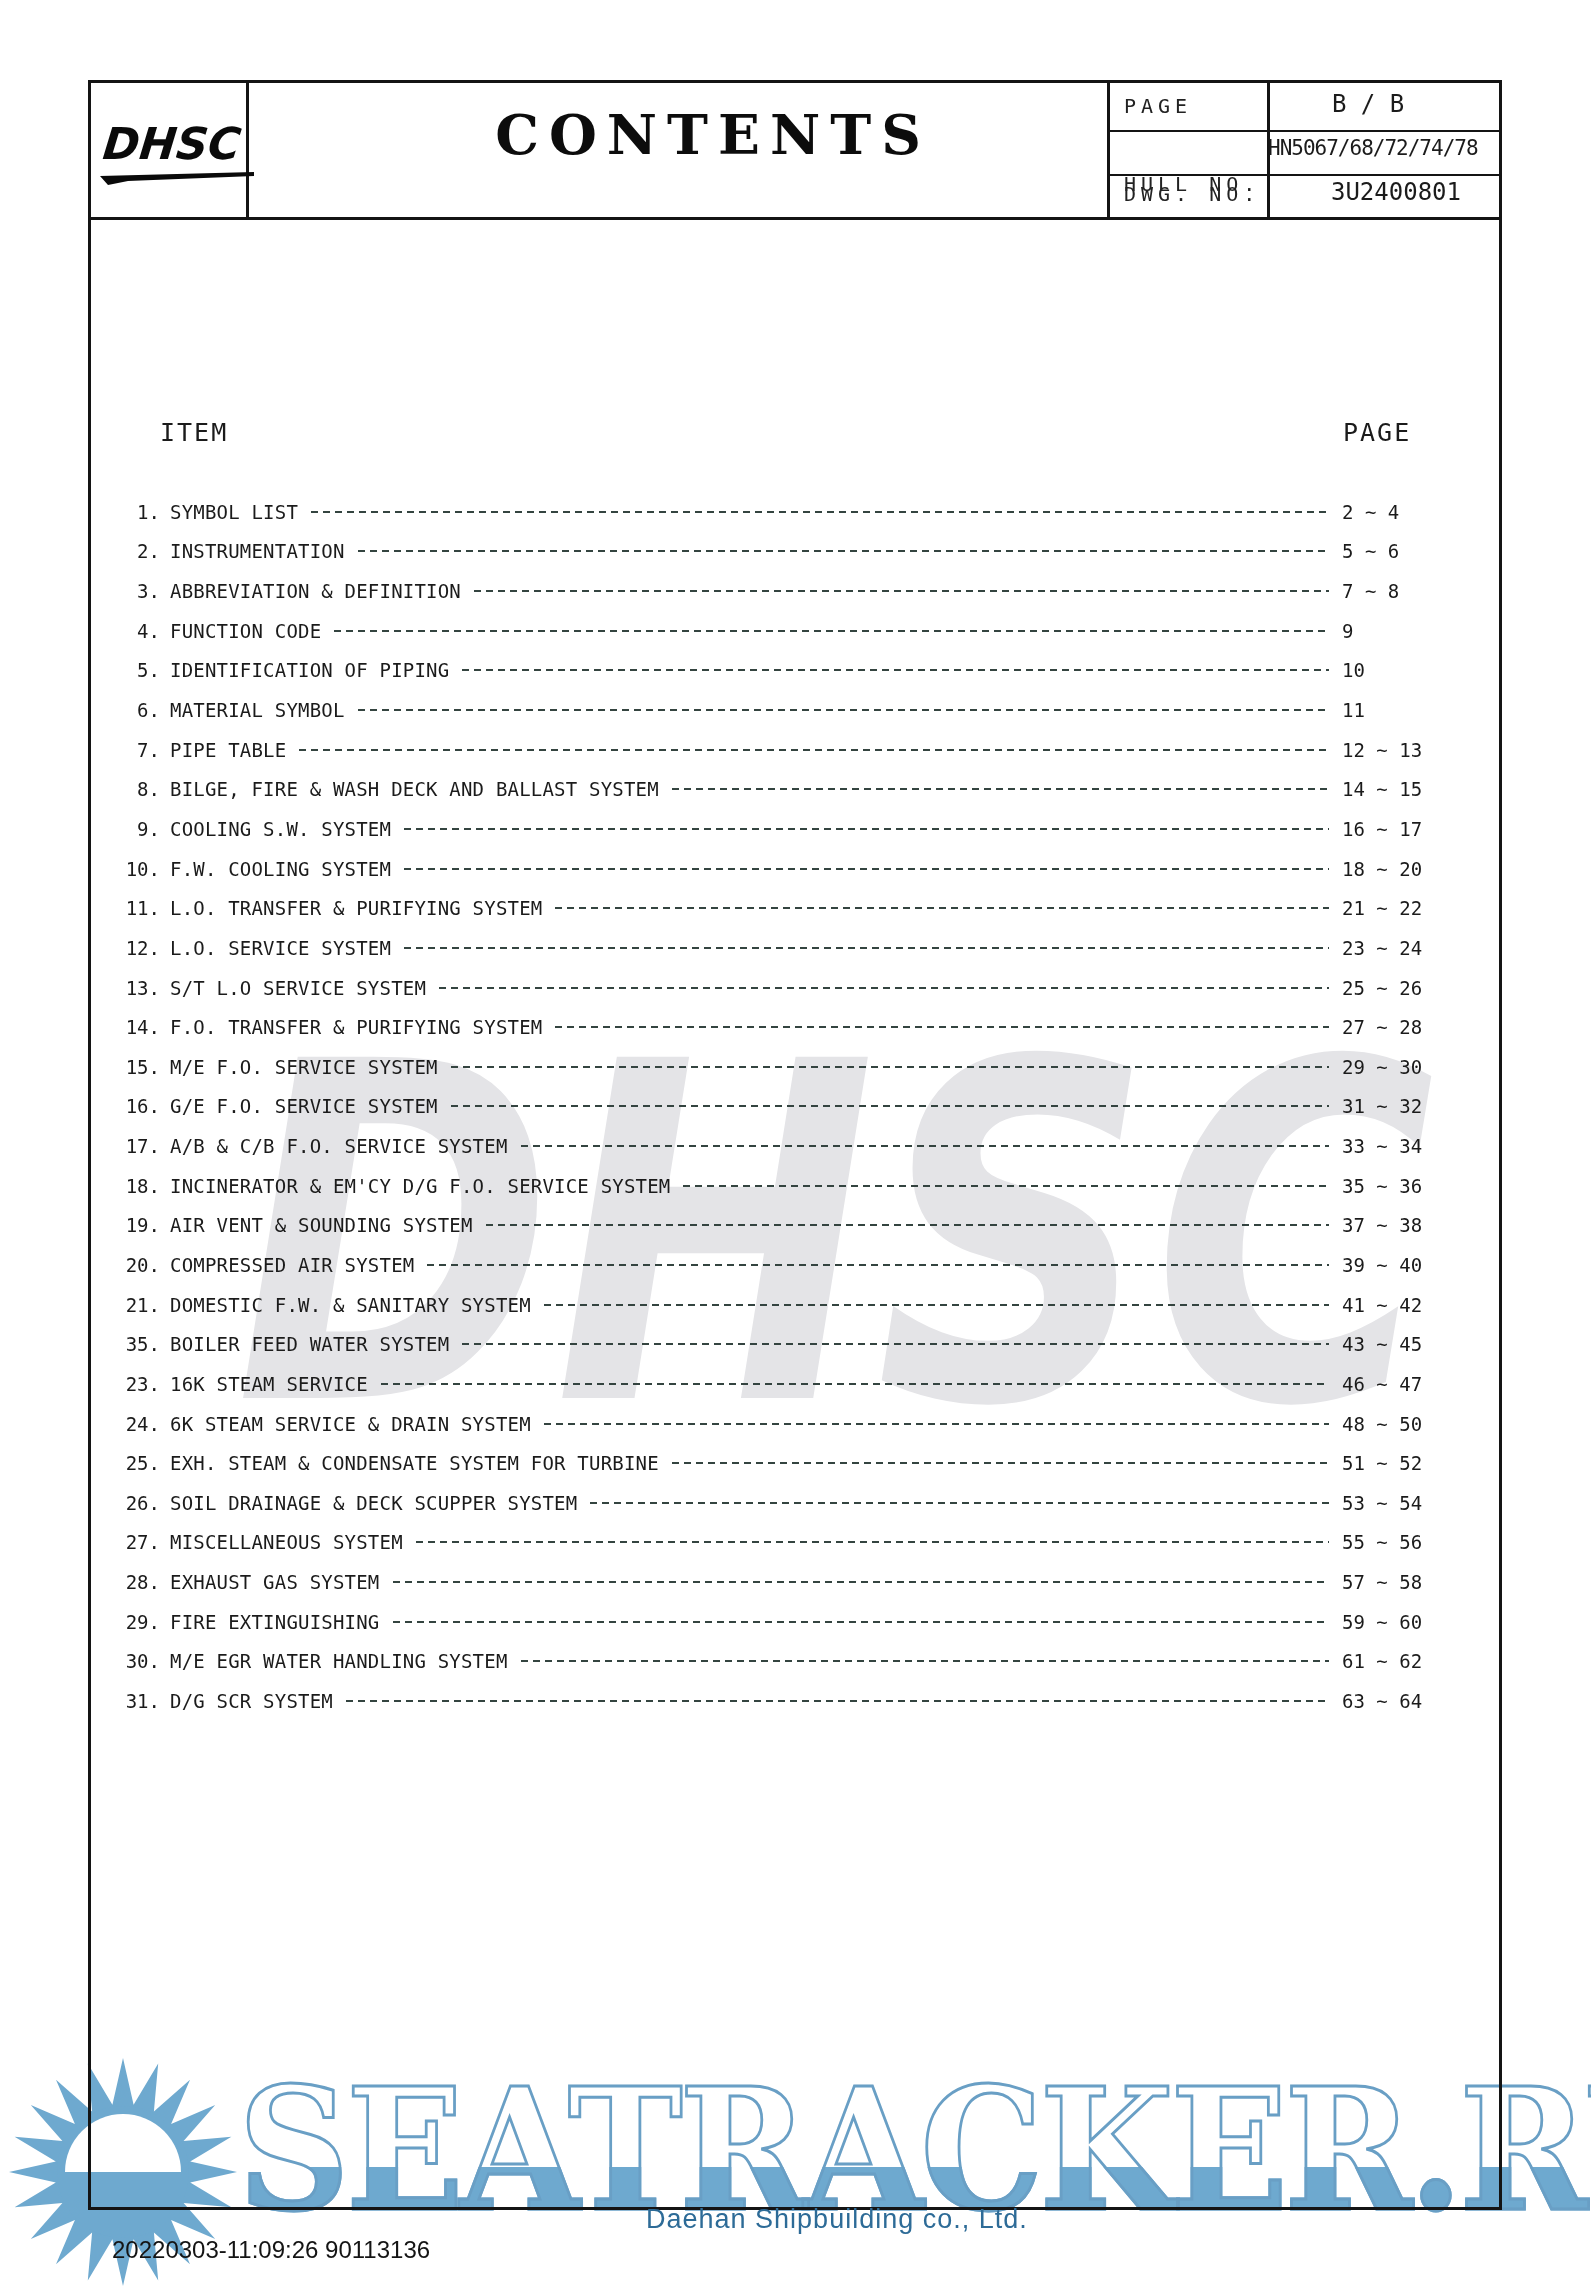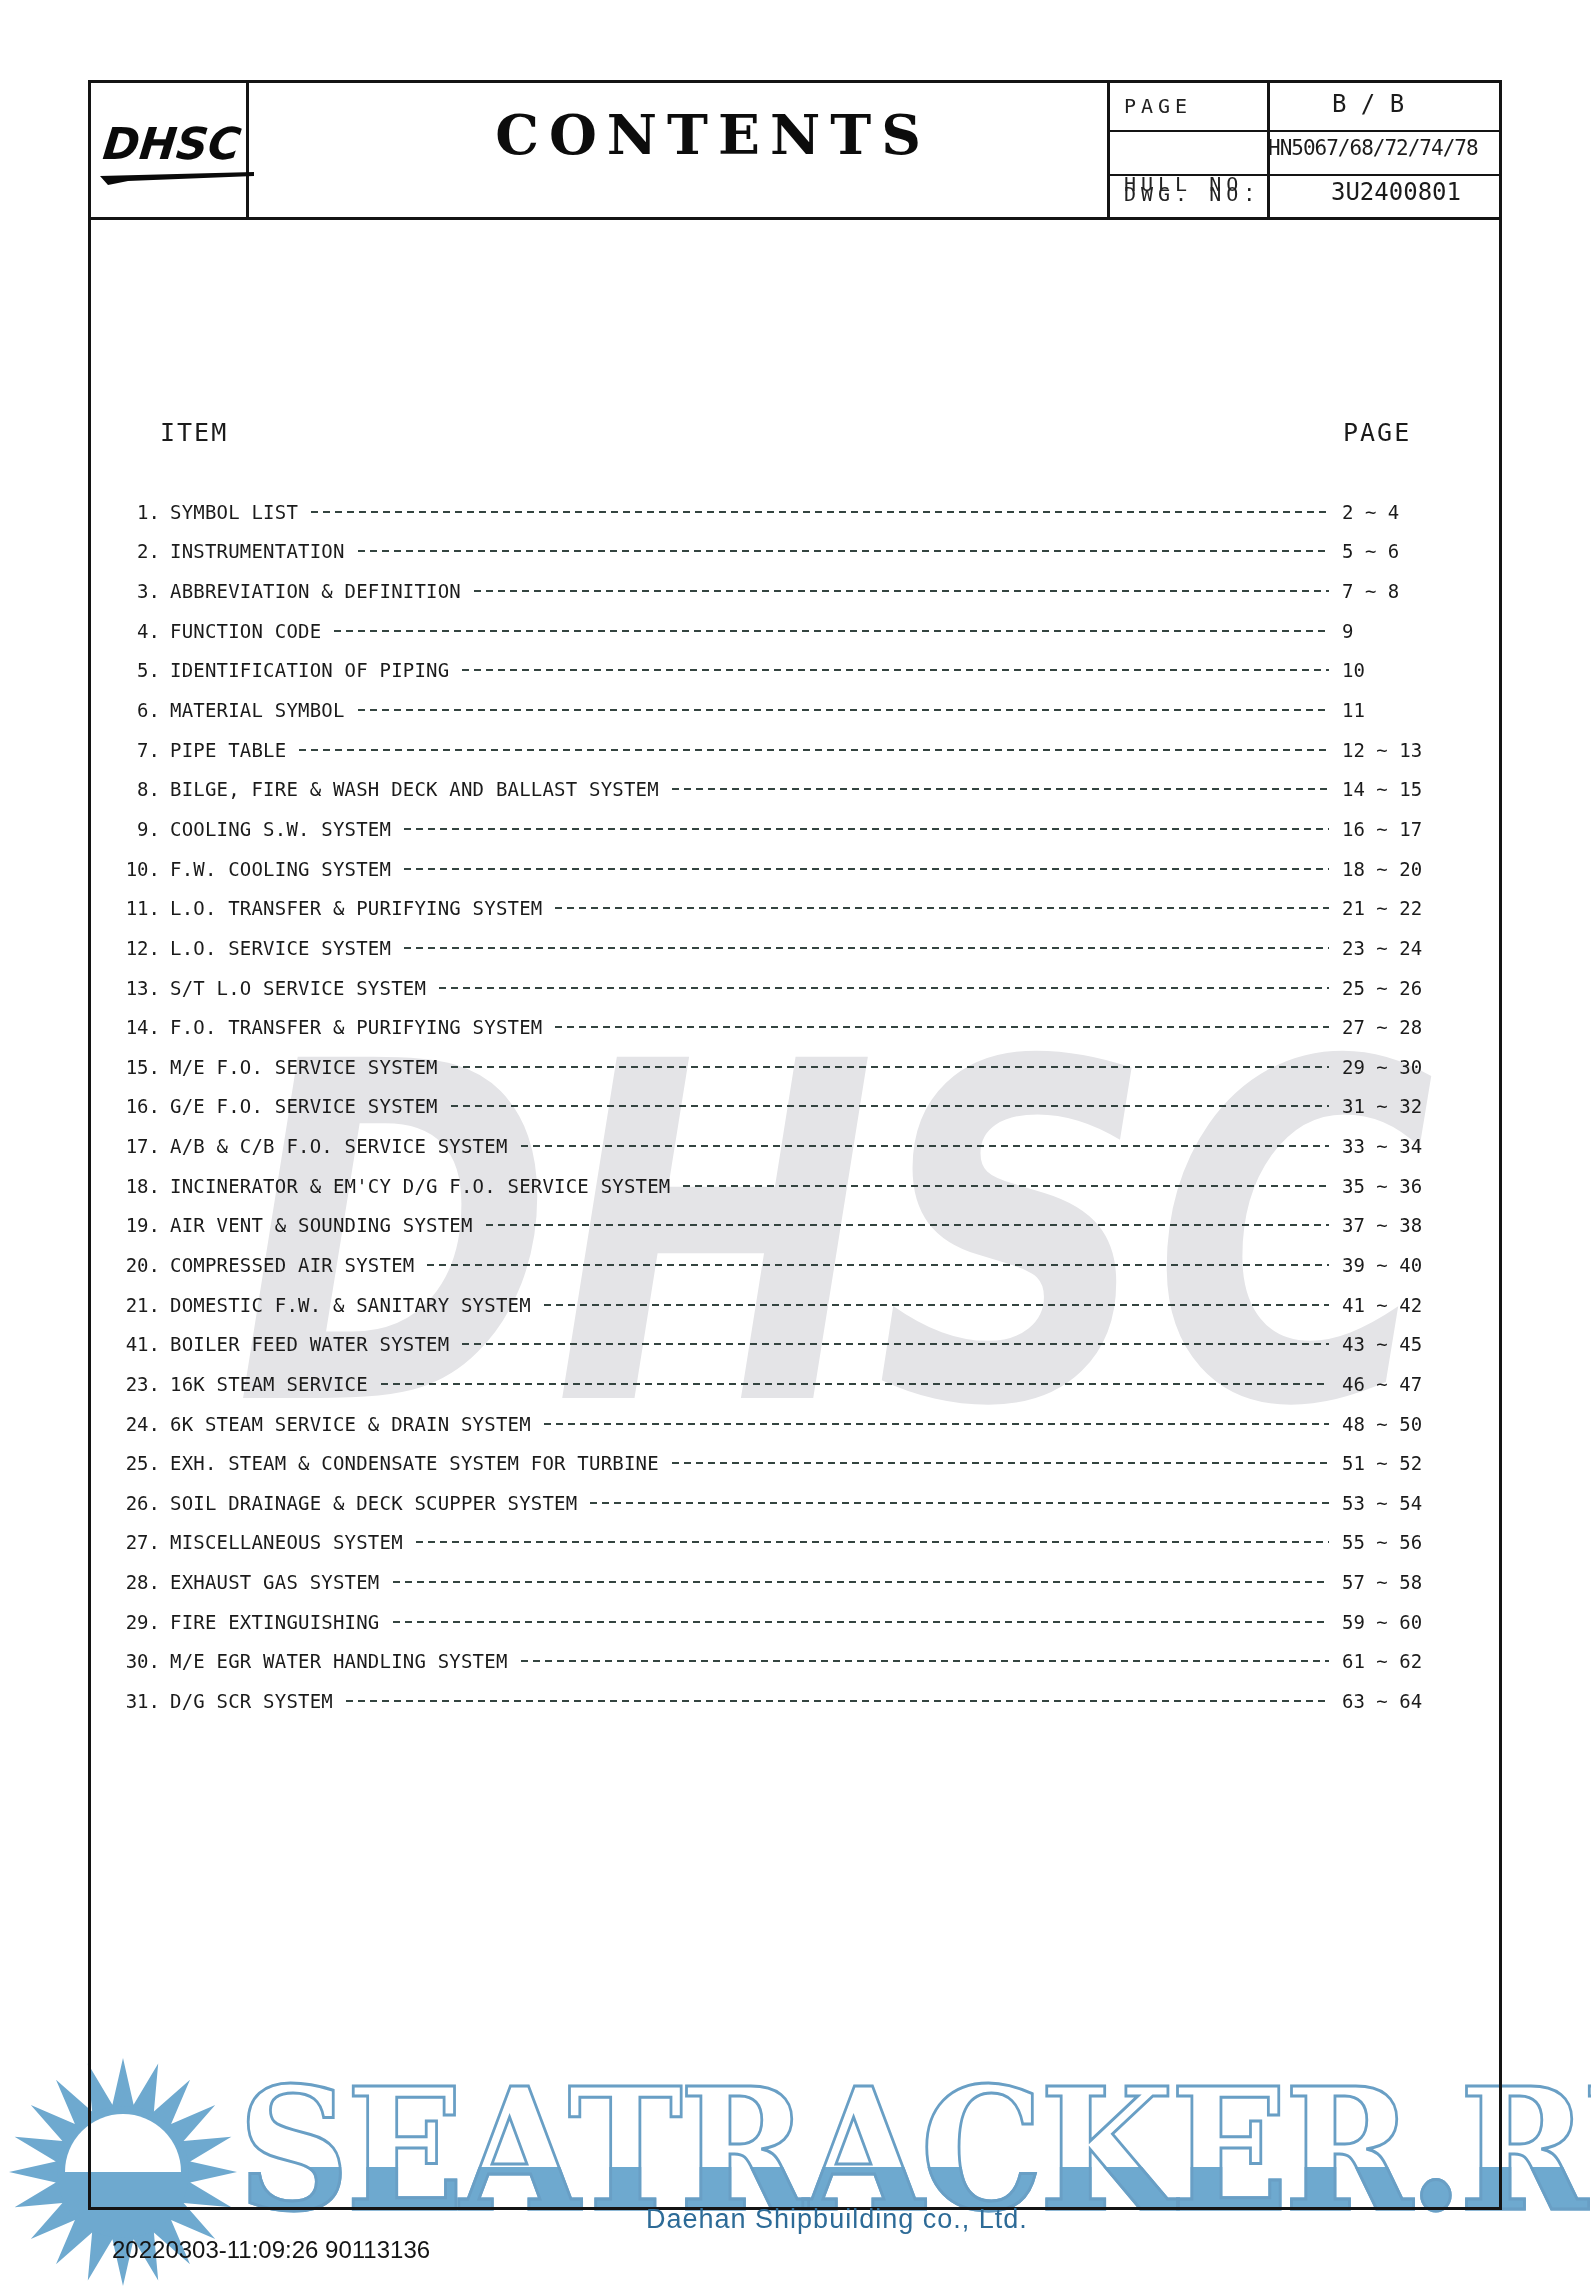--- a/index.html
+++ b/index.html
@@ -267,7 +267,7 @@
         </div>
 
         <div class="toc-row">
-          <span class="toc-num">41.</span>
+          <span class="toc-num">35.</span>
           <span class="toc-label">BOILER FEED WATER SYSTEM</span>
           <span class="toc-leader"></span>
           <span class="toc-pages">43 ~ 45</span>

